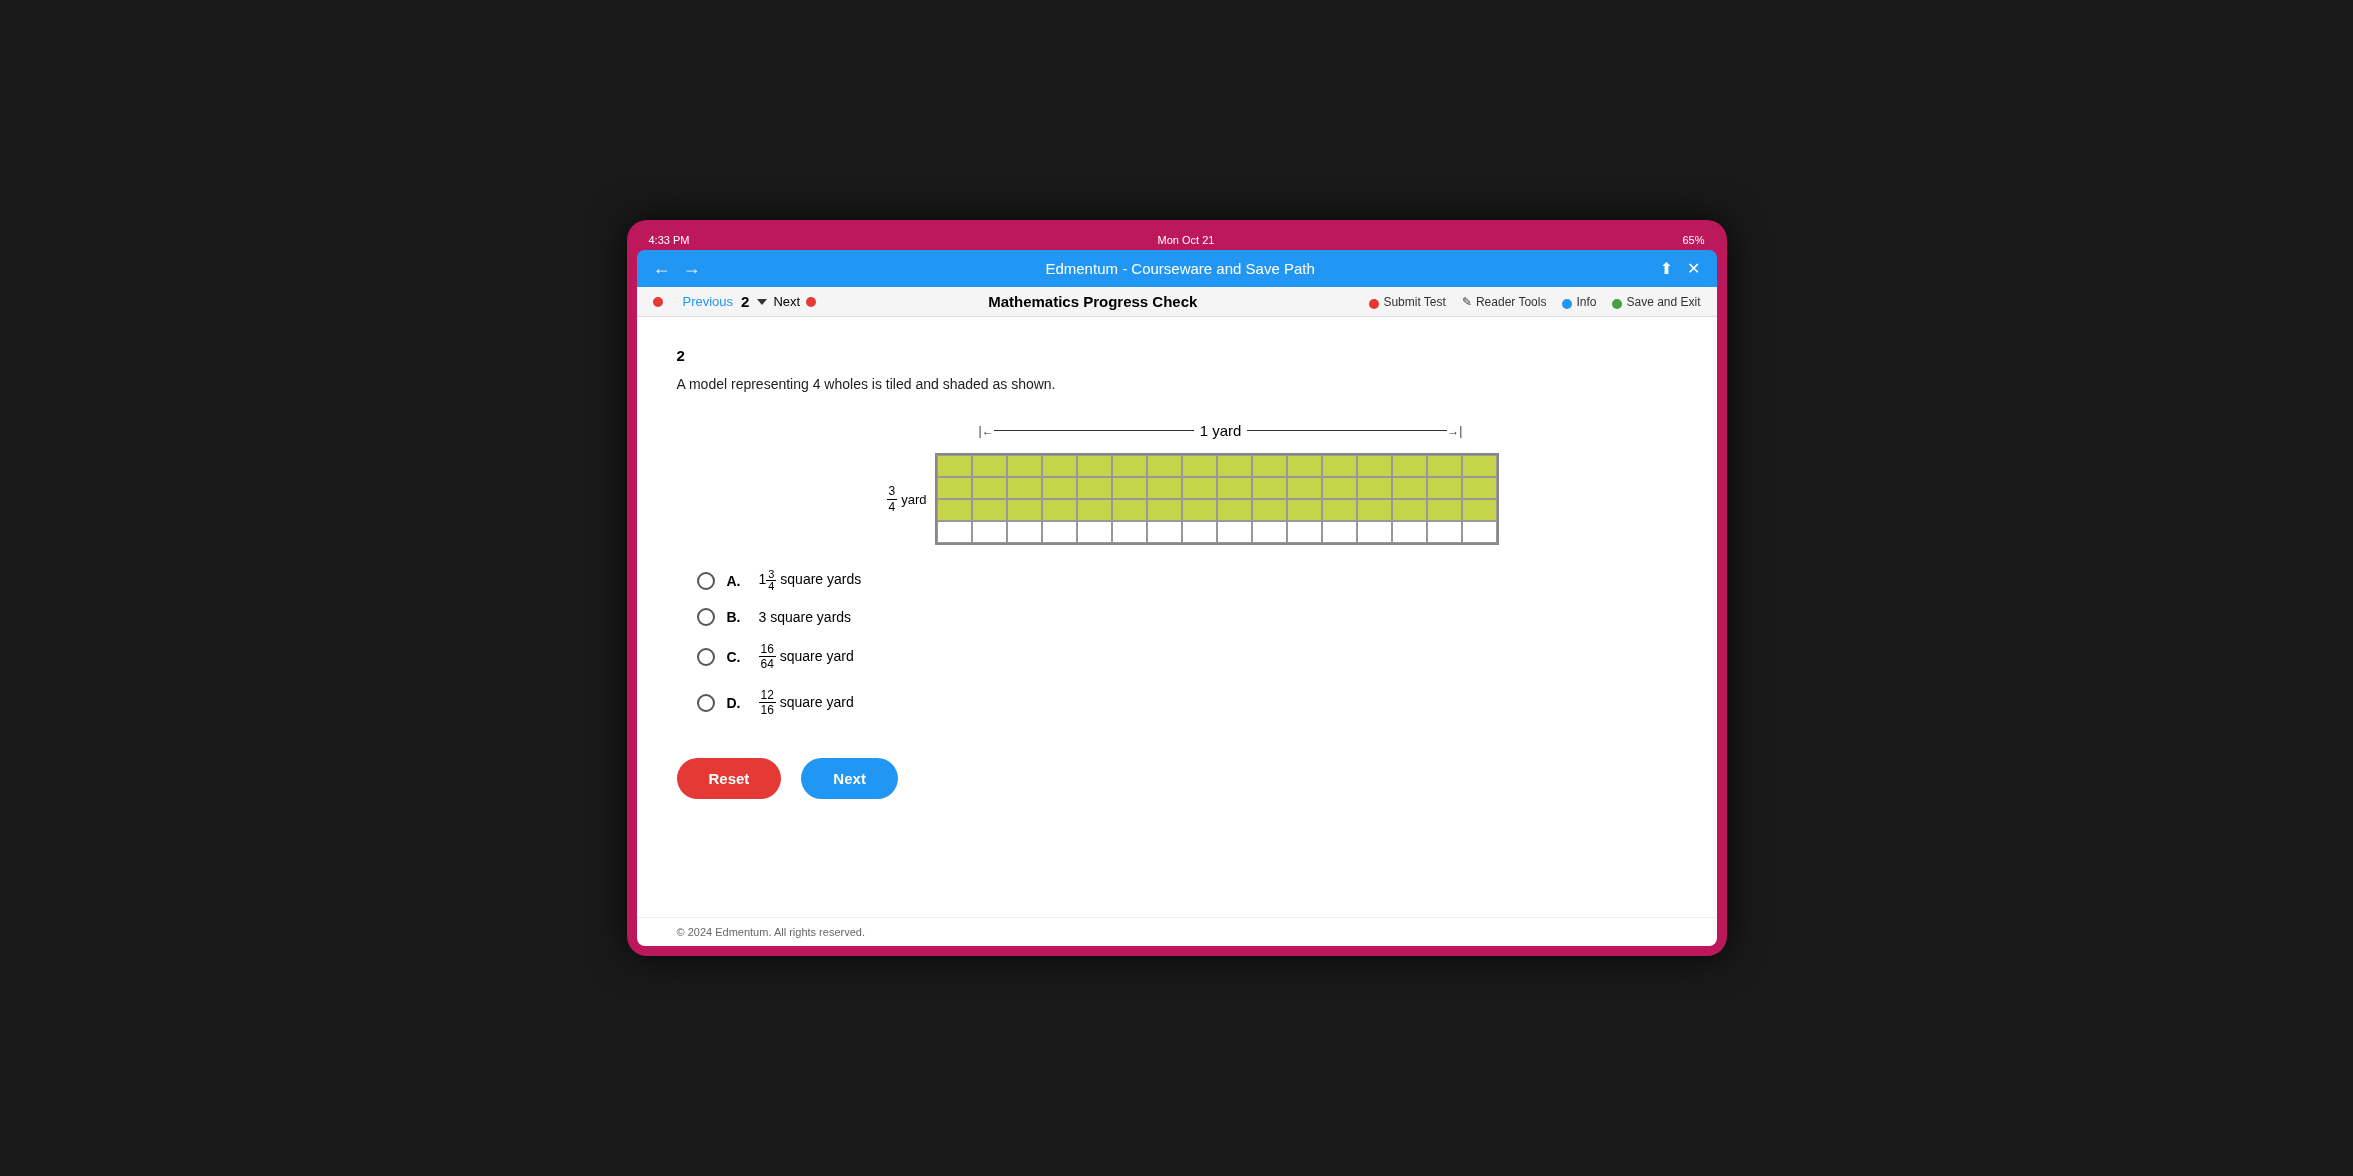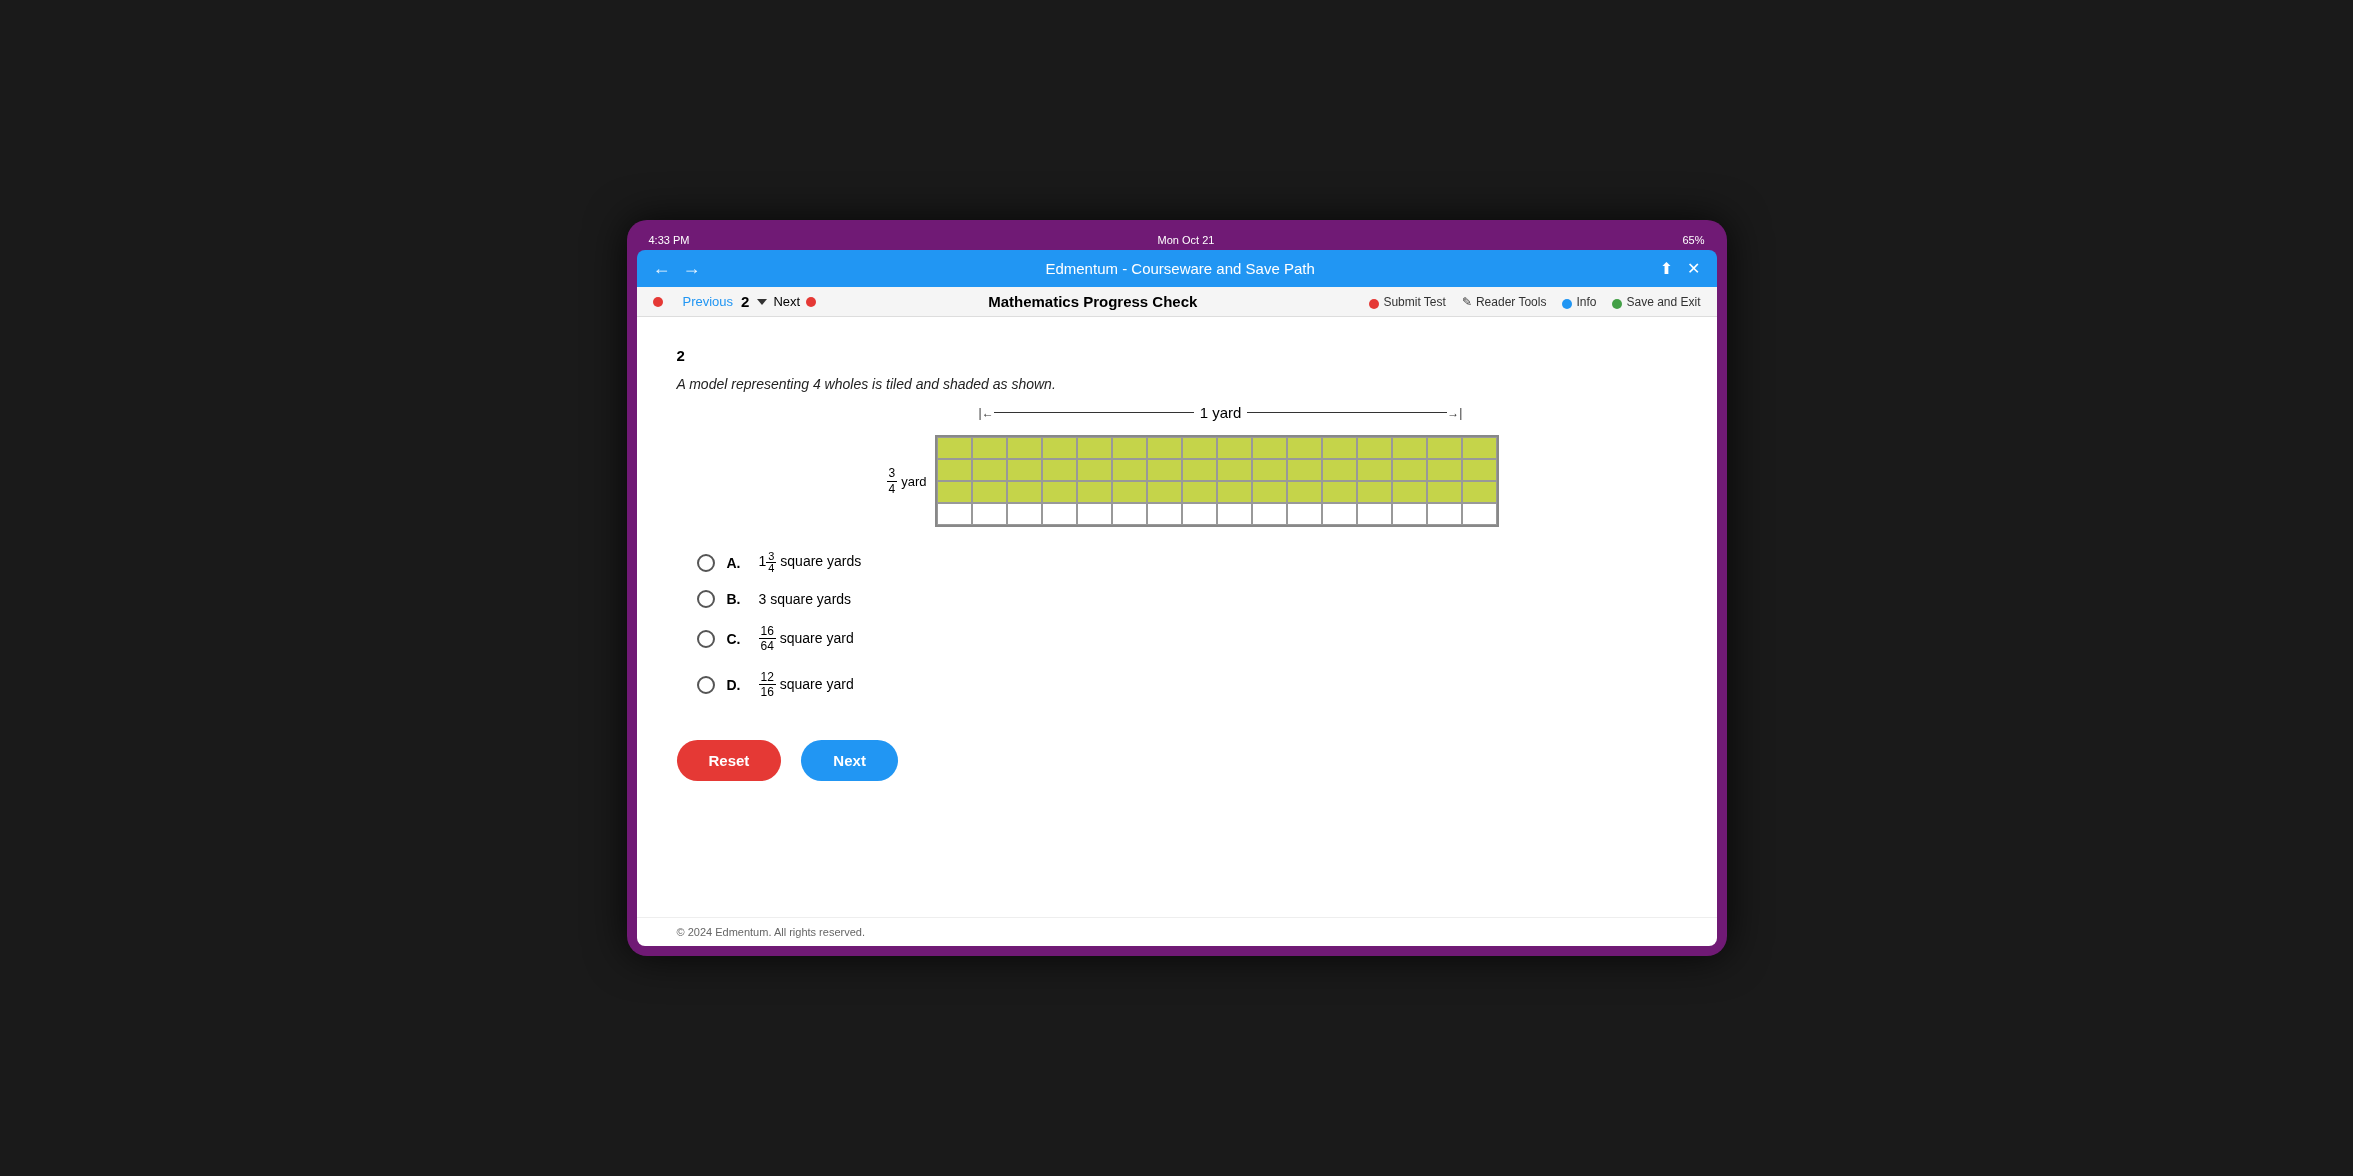--- a/index.html
+++ b/index.html
@@ -13,7 +13,7 @@
     }
     .tablet-frame {
       width: 1100px;
-      background: #701a75;
+      background: #be185d;
       border-radius: 20px;
       padding: 10px;
       box-shadow: 0 0 40px rgba(0,0,0,0.8);

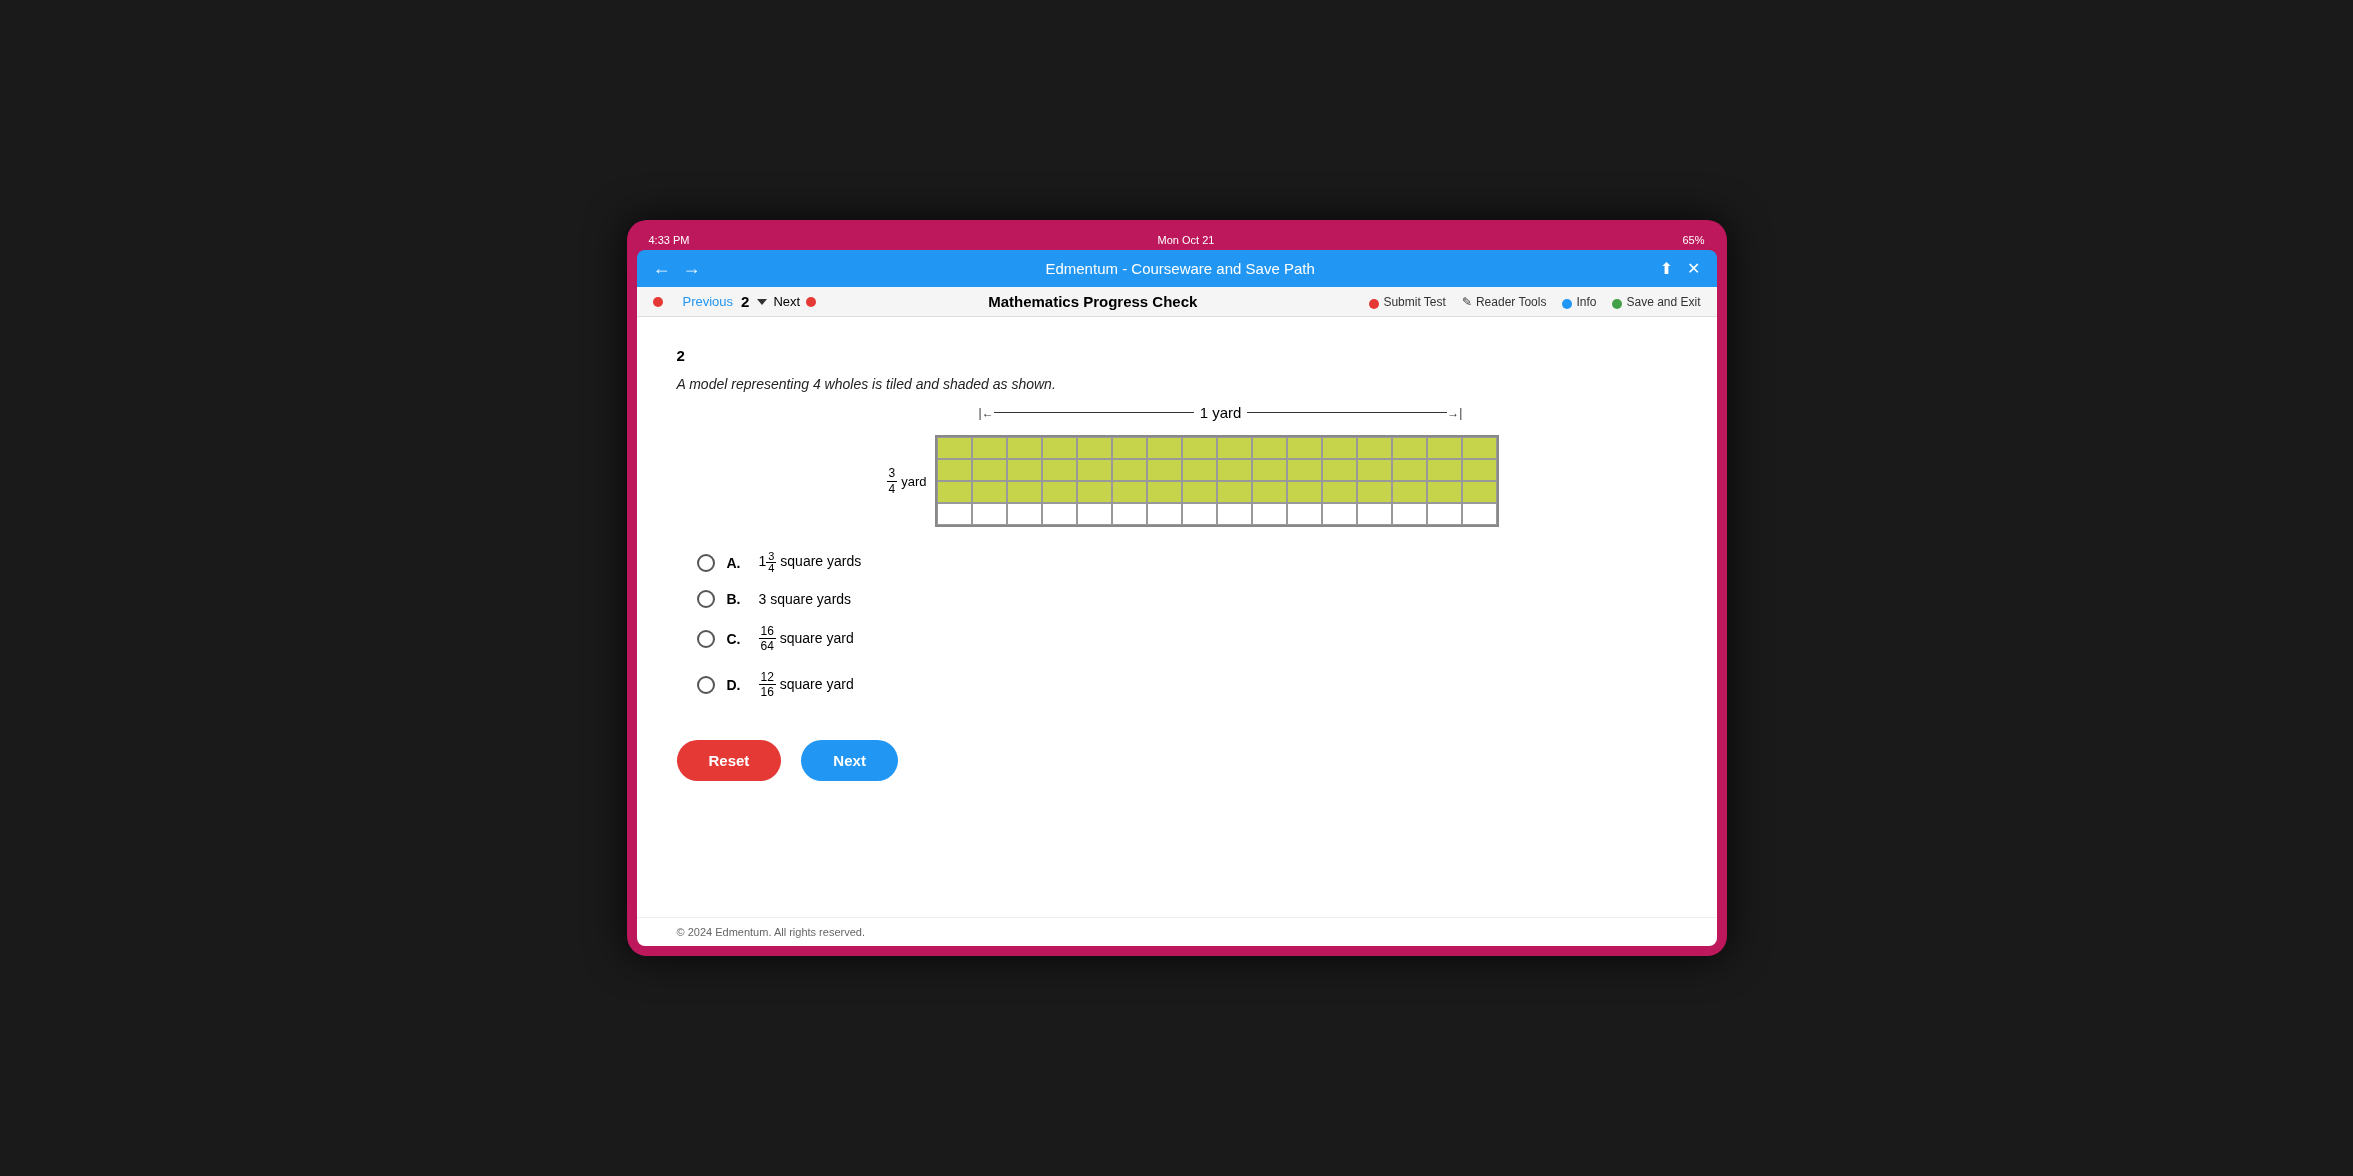--- a/index.html
+++ b/index.html
@@ -121,8 +121,8 @@
     }
     .question-text {
       font-size: 14px;
+      margin-bottom: 18px;
       color: #222;
-      font-style: italic;
     }
     .diagram-container {
       display: flex;

